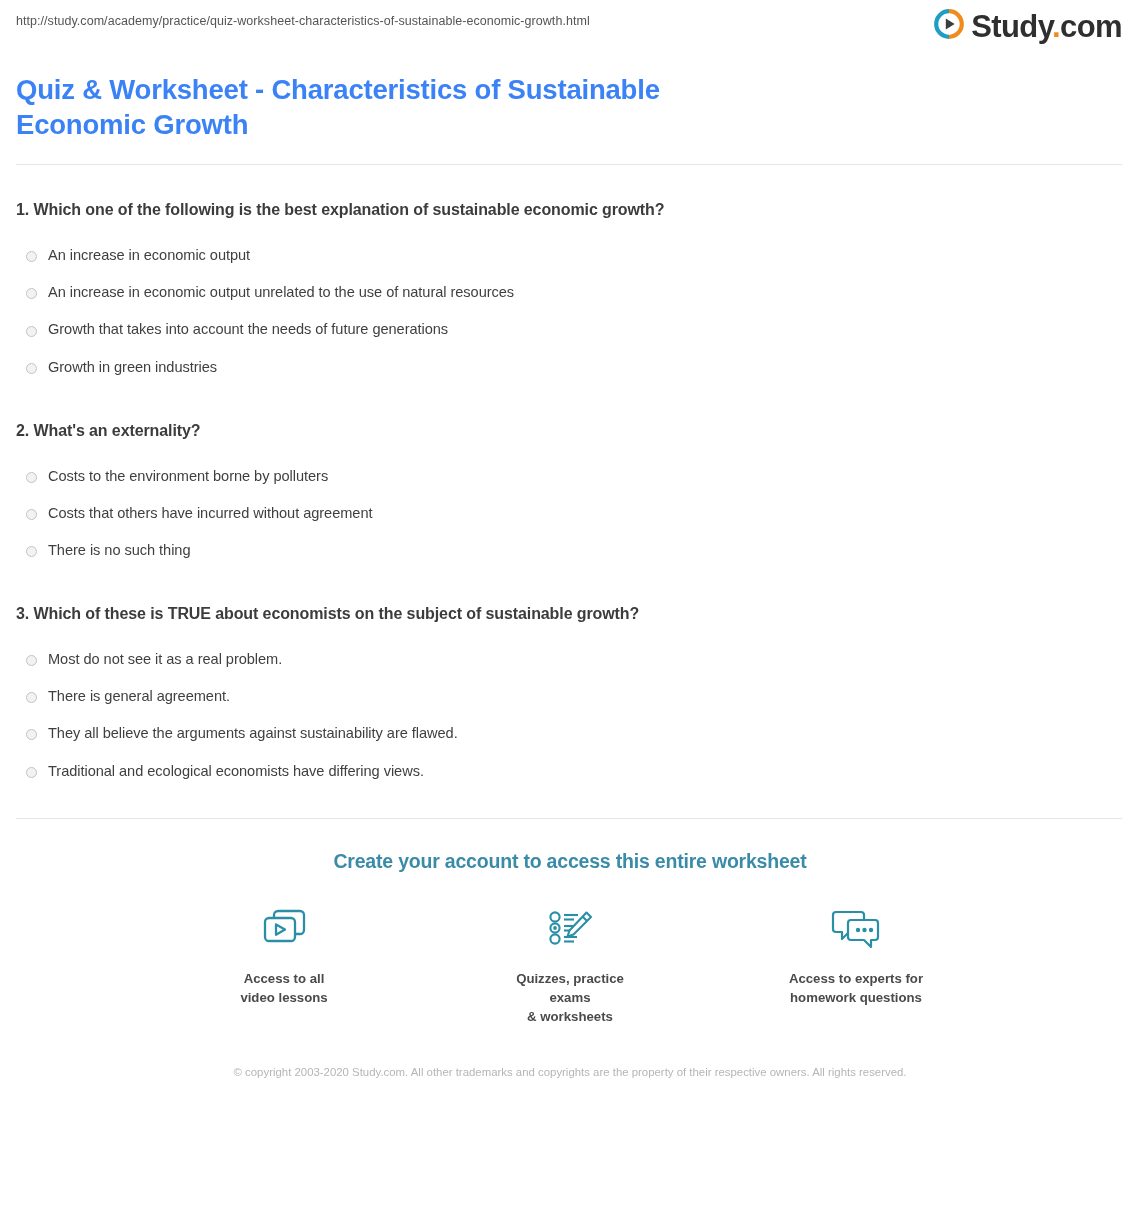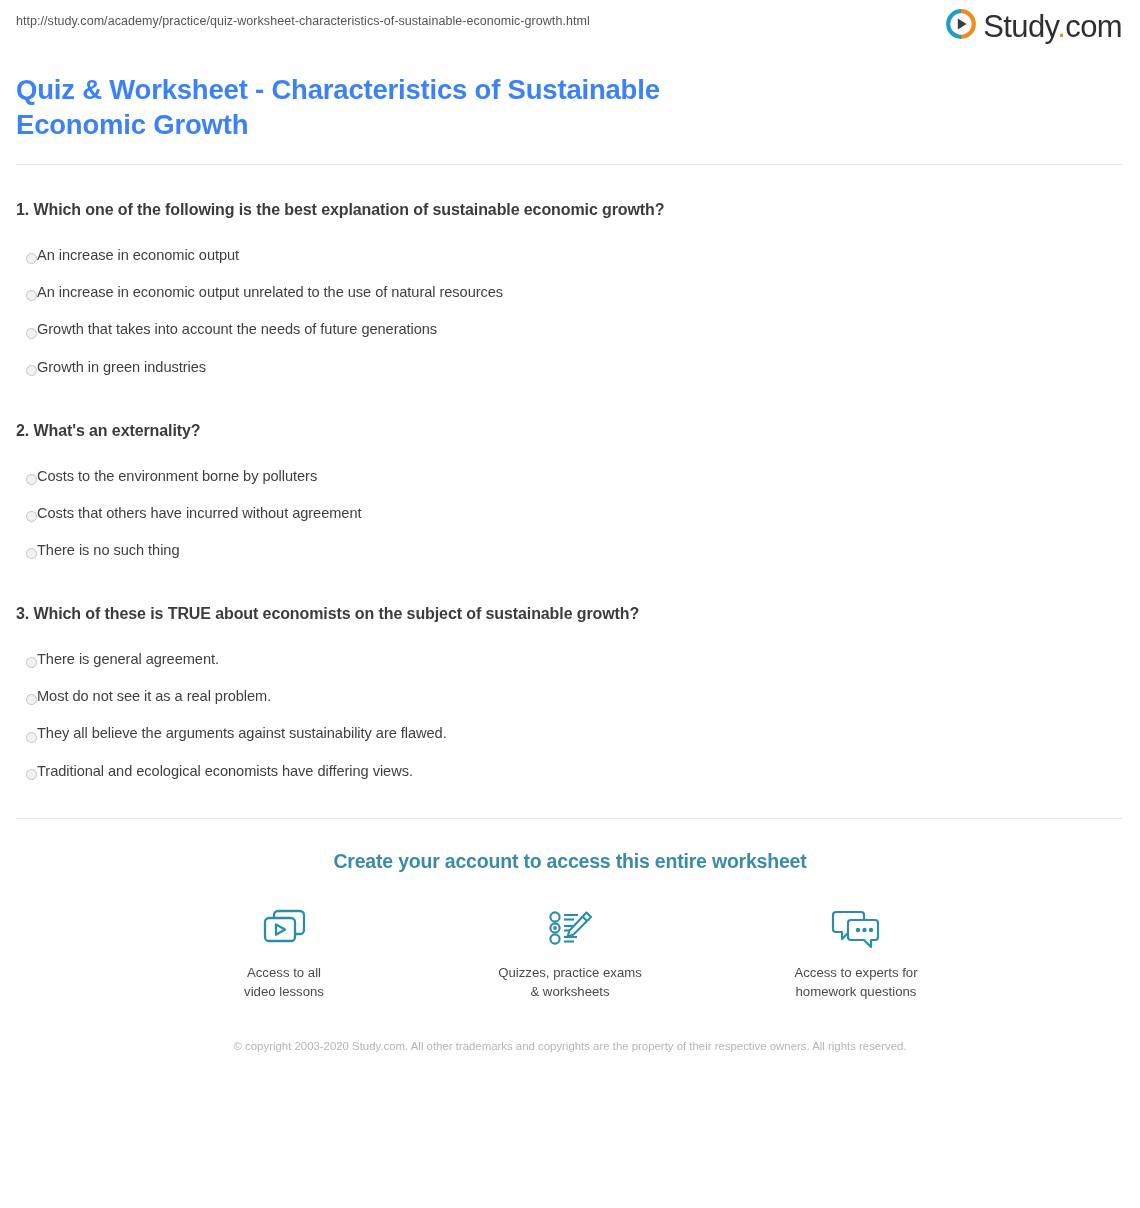--- a/index.html
+++ b/index.html
@@ -40,7 +40,7 @@
   .logo-mark { display: block; }
   .logo-word {
     font-size: 31px;
-    font-weight: normal;
+    font-weight: bold;
     color: #2f2f2f;
     letter-spacing: -0.6px;
     line-height: 1;

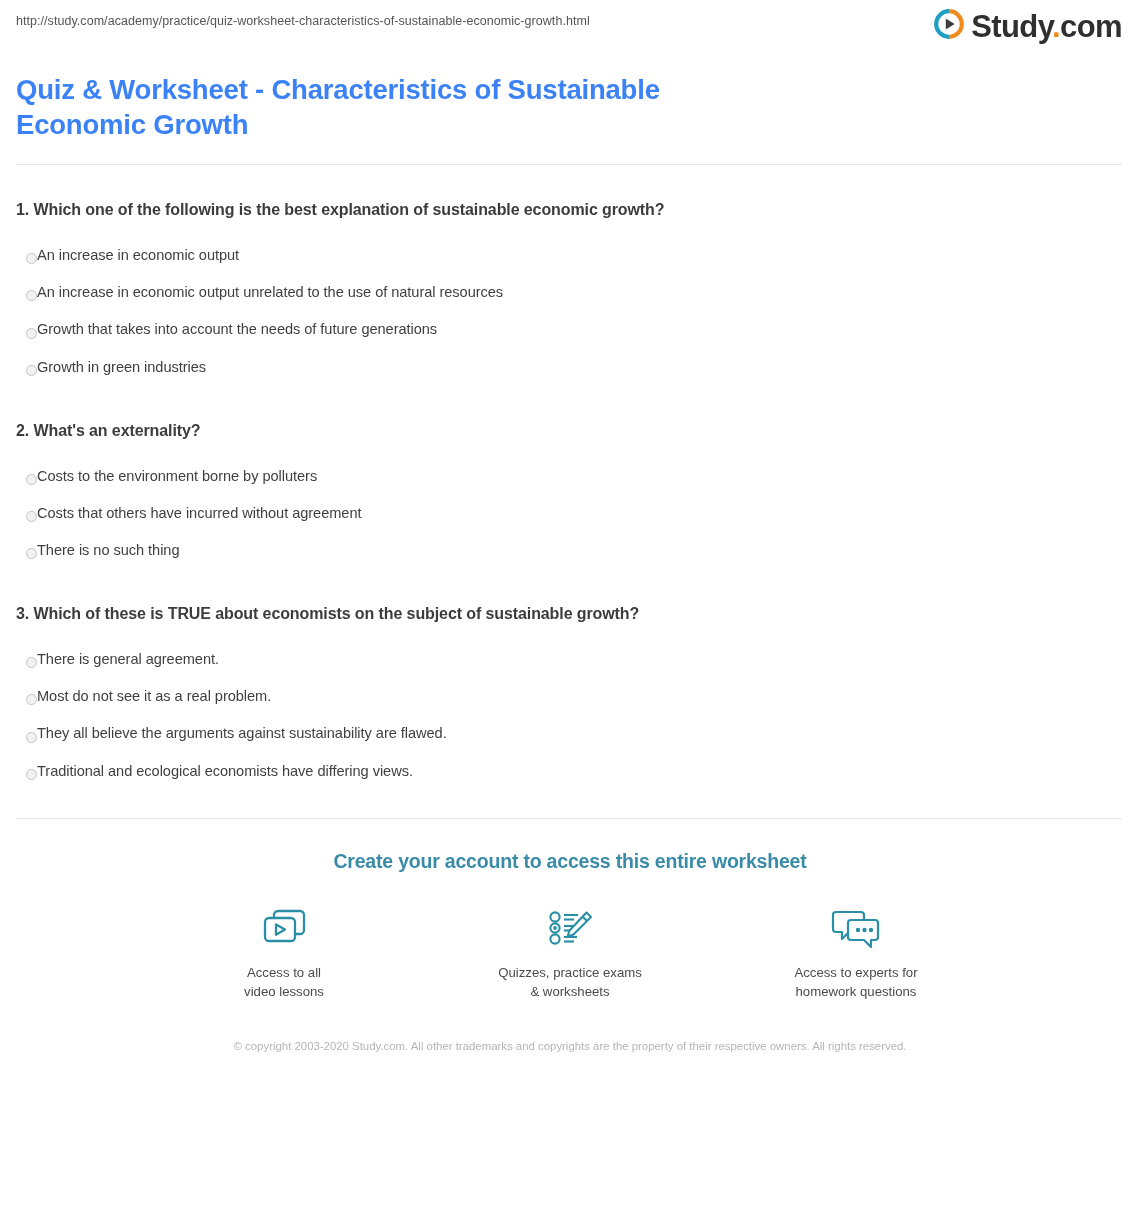--- a/index.html
+++ b/index.html
@@ -81,7 +81,8 @@
   .options { margin-top: 16px; }
   .option {
     display: flex;
-    align-items: flex-end;
+    align-items: center;
+    gap: 11px;
     padding: 9px 0 10px 10px;
   }
   .radio {

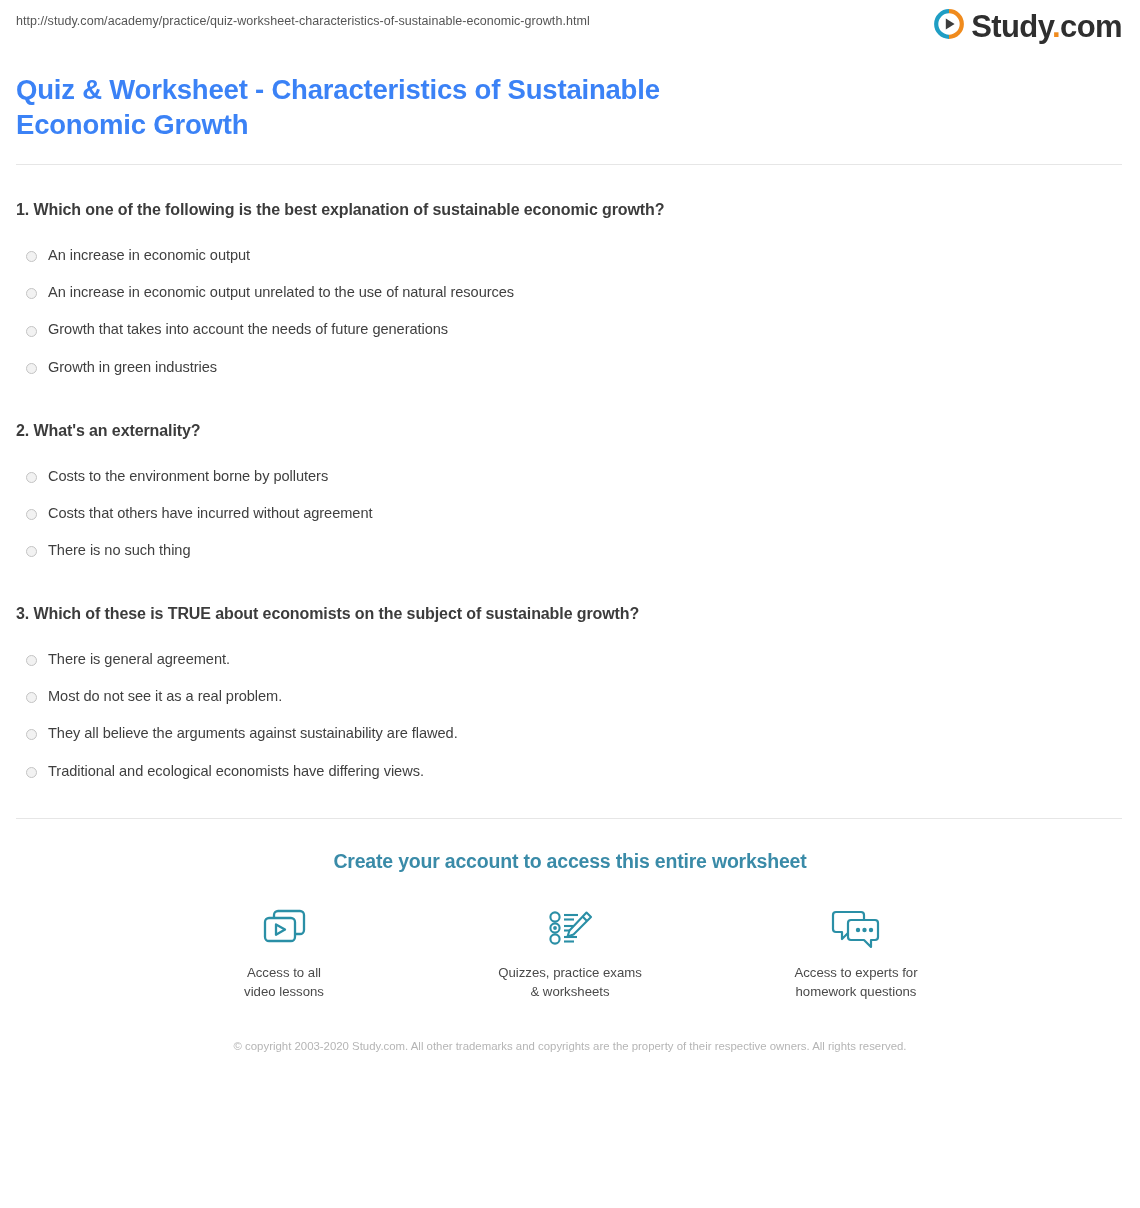--- a/index.html
+++ b/index.html
@@ -221,11 +221,11 @@
     <div class="options">
       <div class="option">
         <span class="radio"></span>
+        <span class="option-label">Most do not see it as a real problem.</span>
+      </div>
+      <div class="option">
+        <span class="radio"></span>
         <span class="option-label">There is general agreement.</span>
-      </div>
-      <div class="option">
-        <span class="radio"></span>
-        <span class="option-label">Most do not see it as a real problem.</span>
       </div>
       <div class="option">
         <span class="radio"></span>

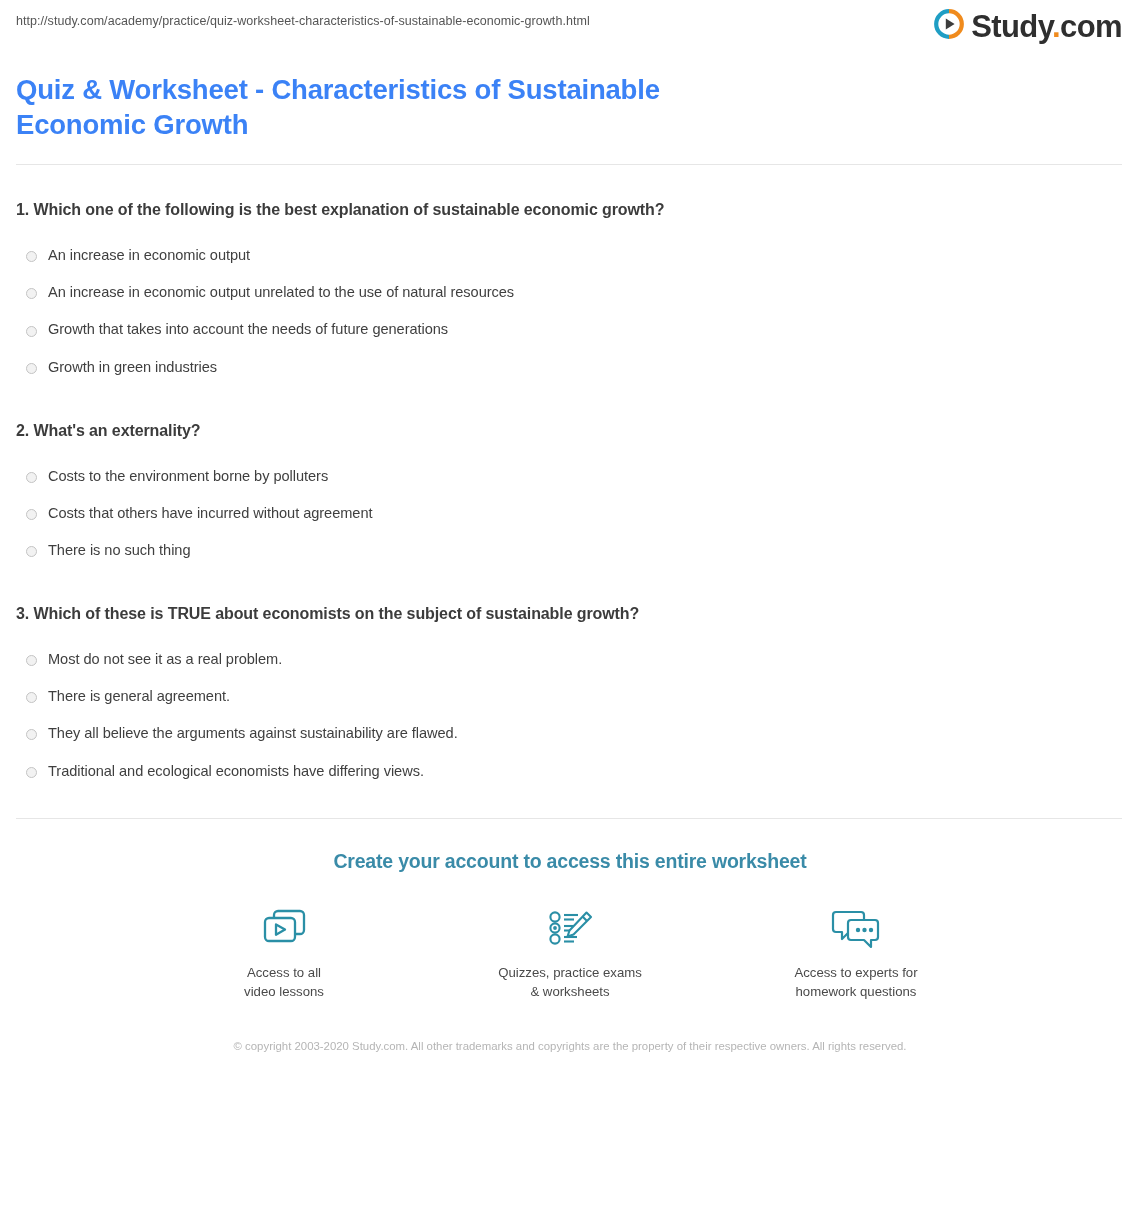--- a/index.html
+++ b/index.html
@@ -137,10 +137,11 @@
     justify-content: center;
   }
   .feature-caption {
-    margin-top: 7px;
+    margin-top: 13px;
     font-size: 13.2px;
     line-height: 1.45;
     color: #4a4a4a;
+    font-weight: bold;
   }
 
   .copyright {

